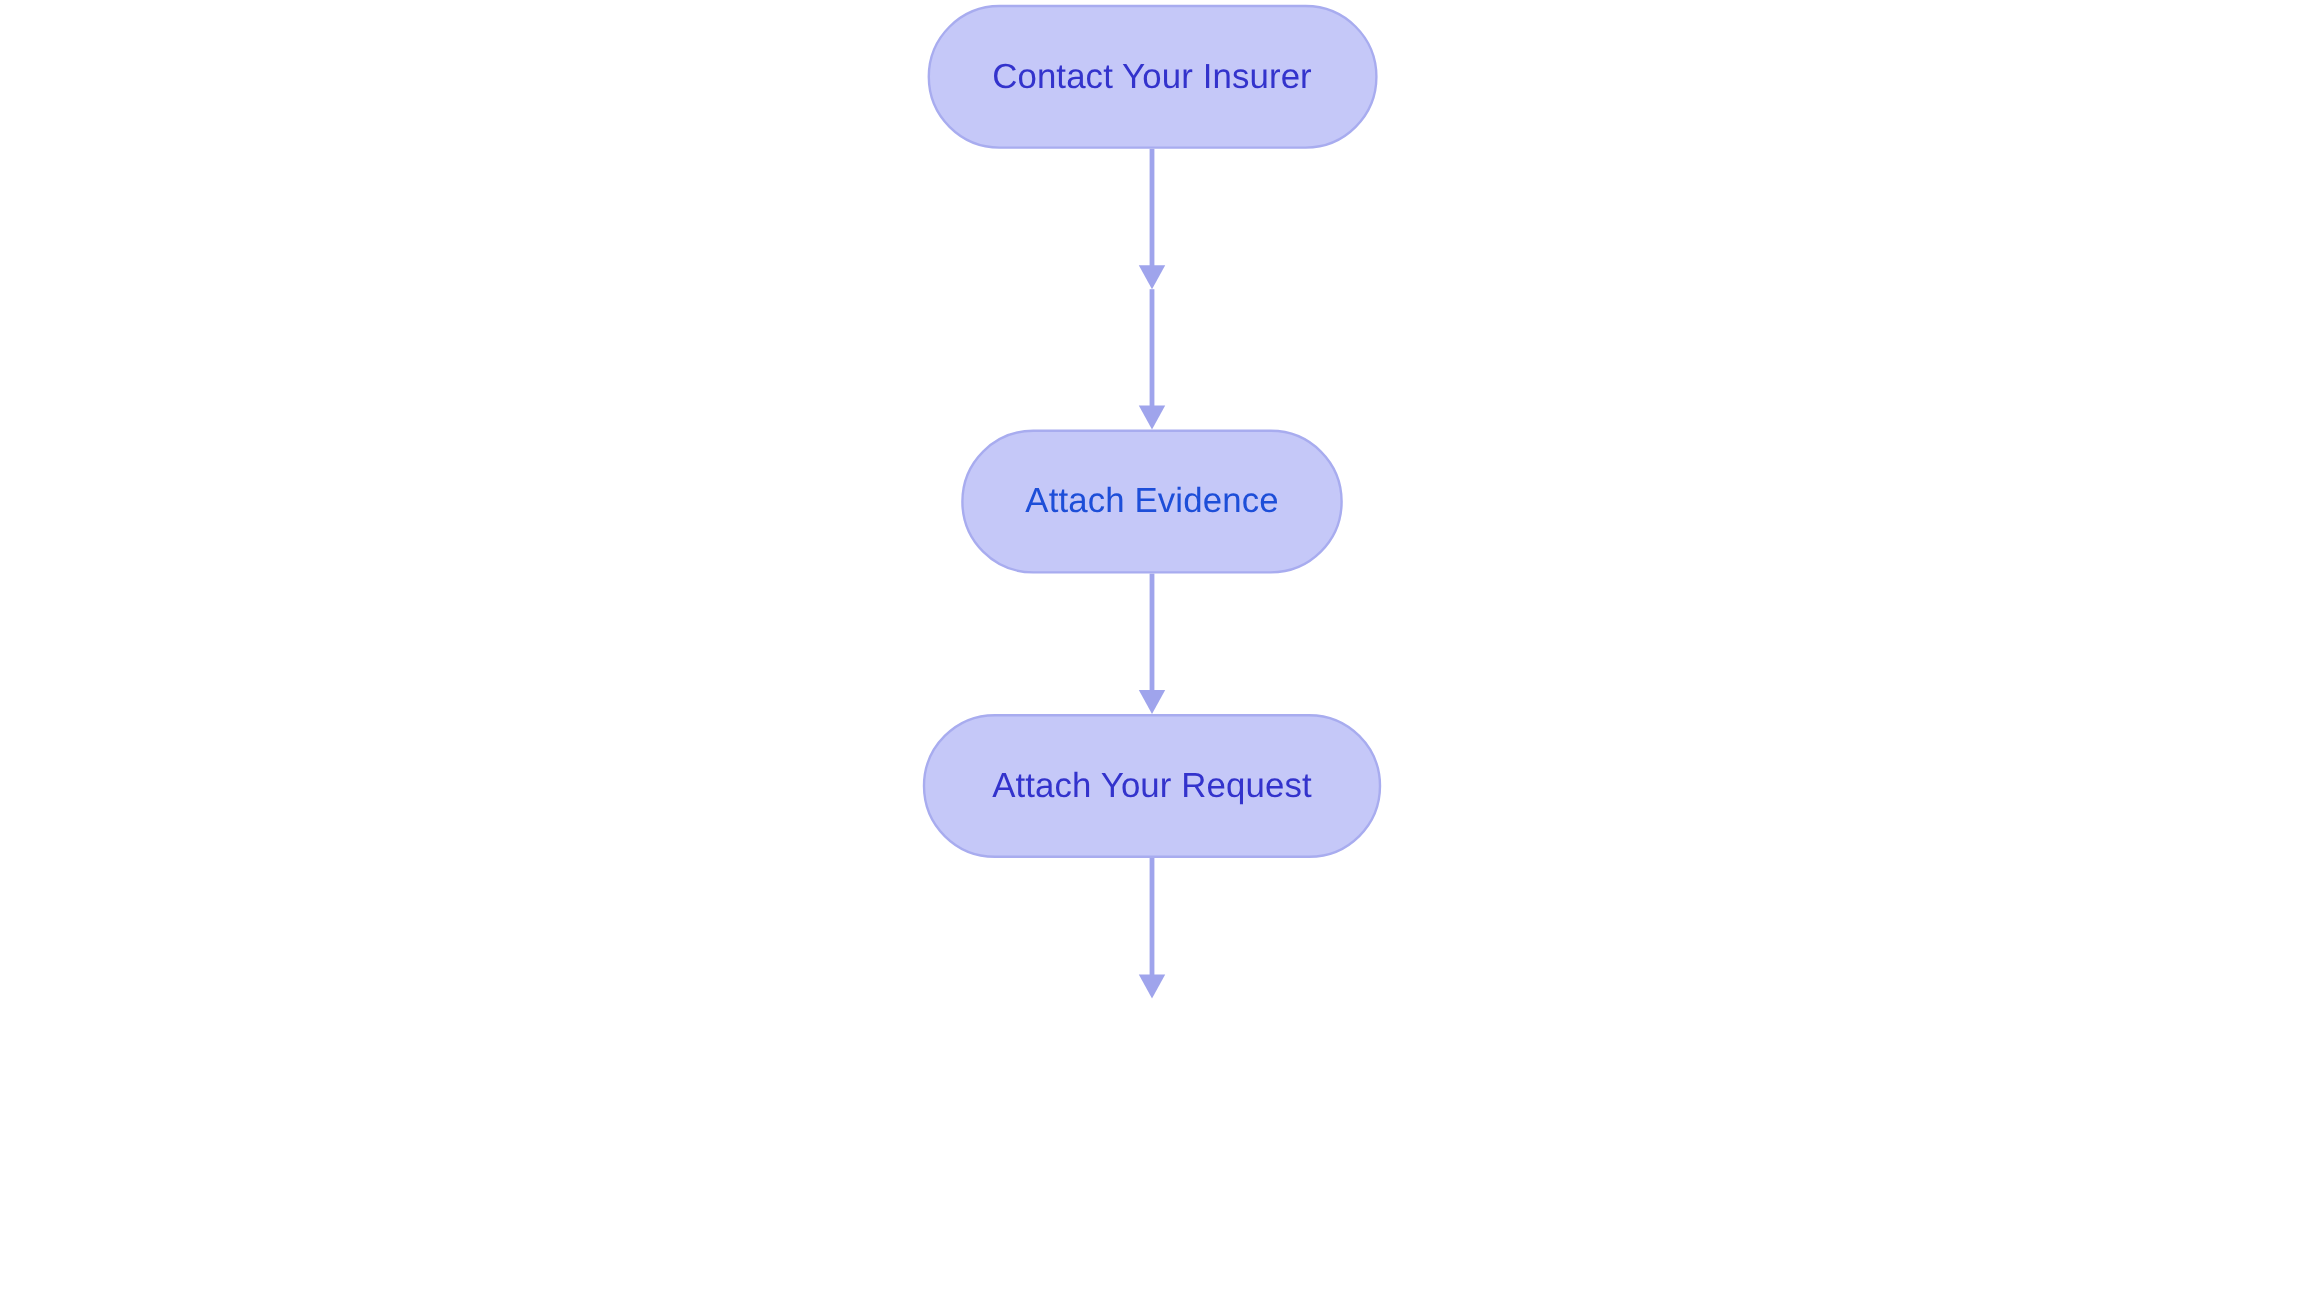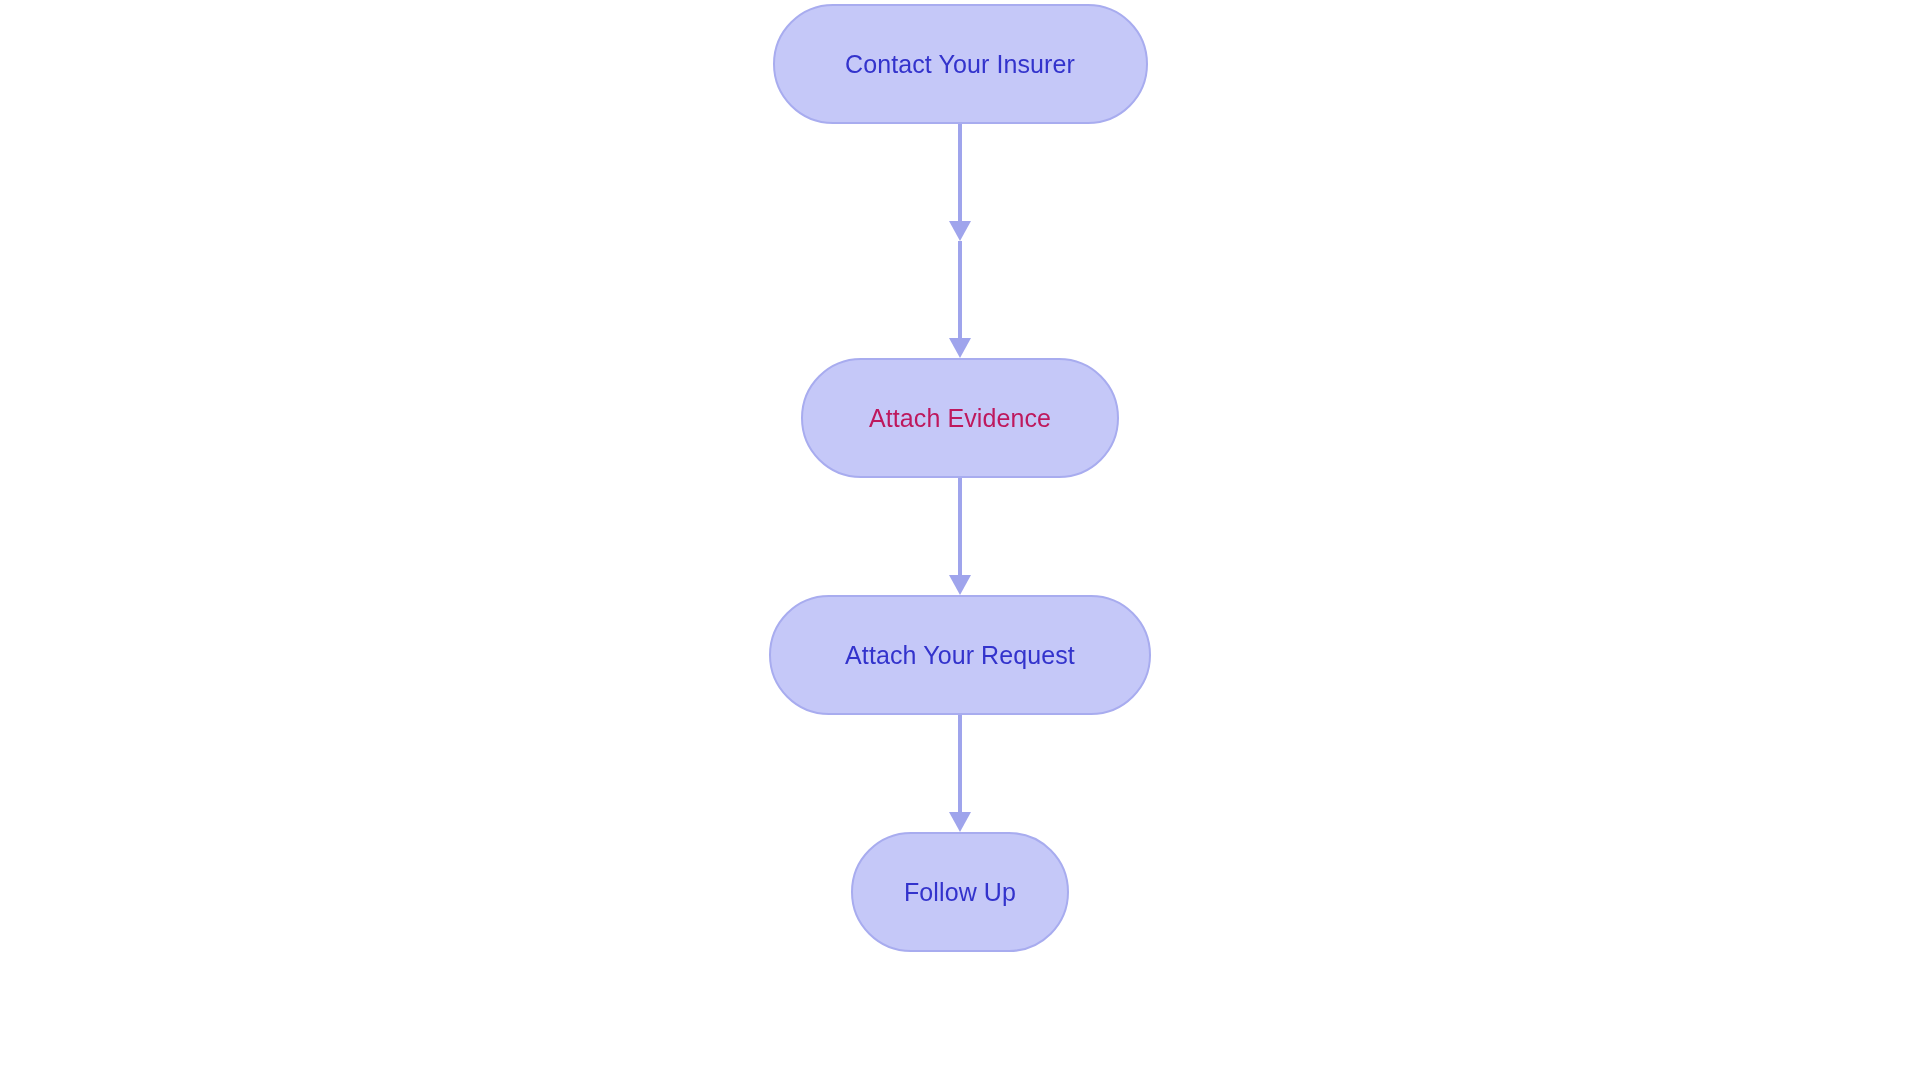--- a/index.html
+++ b/index.html
@@ -42,7 +42,7 @@
     border: 2px solid #a8acef;
     border-radius: 999px;
     color: #3333cc;
-    font-size: 25px;
+    font-size: 29px;
     font-weight: 400;
     letter-spacing: 0.1px;
     line-height: 1;

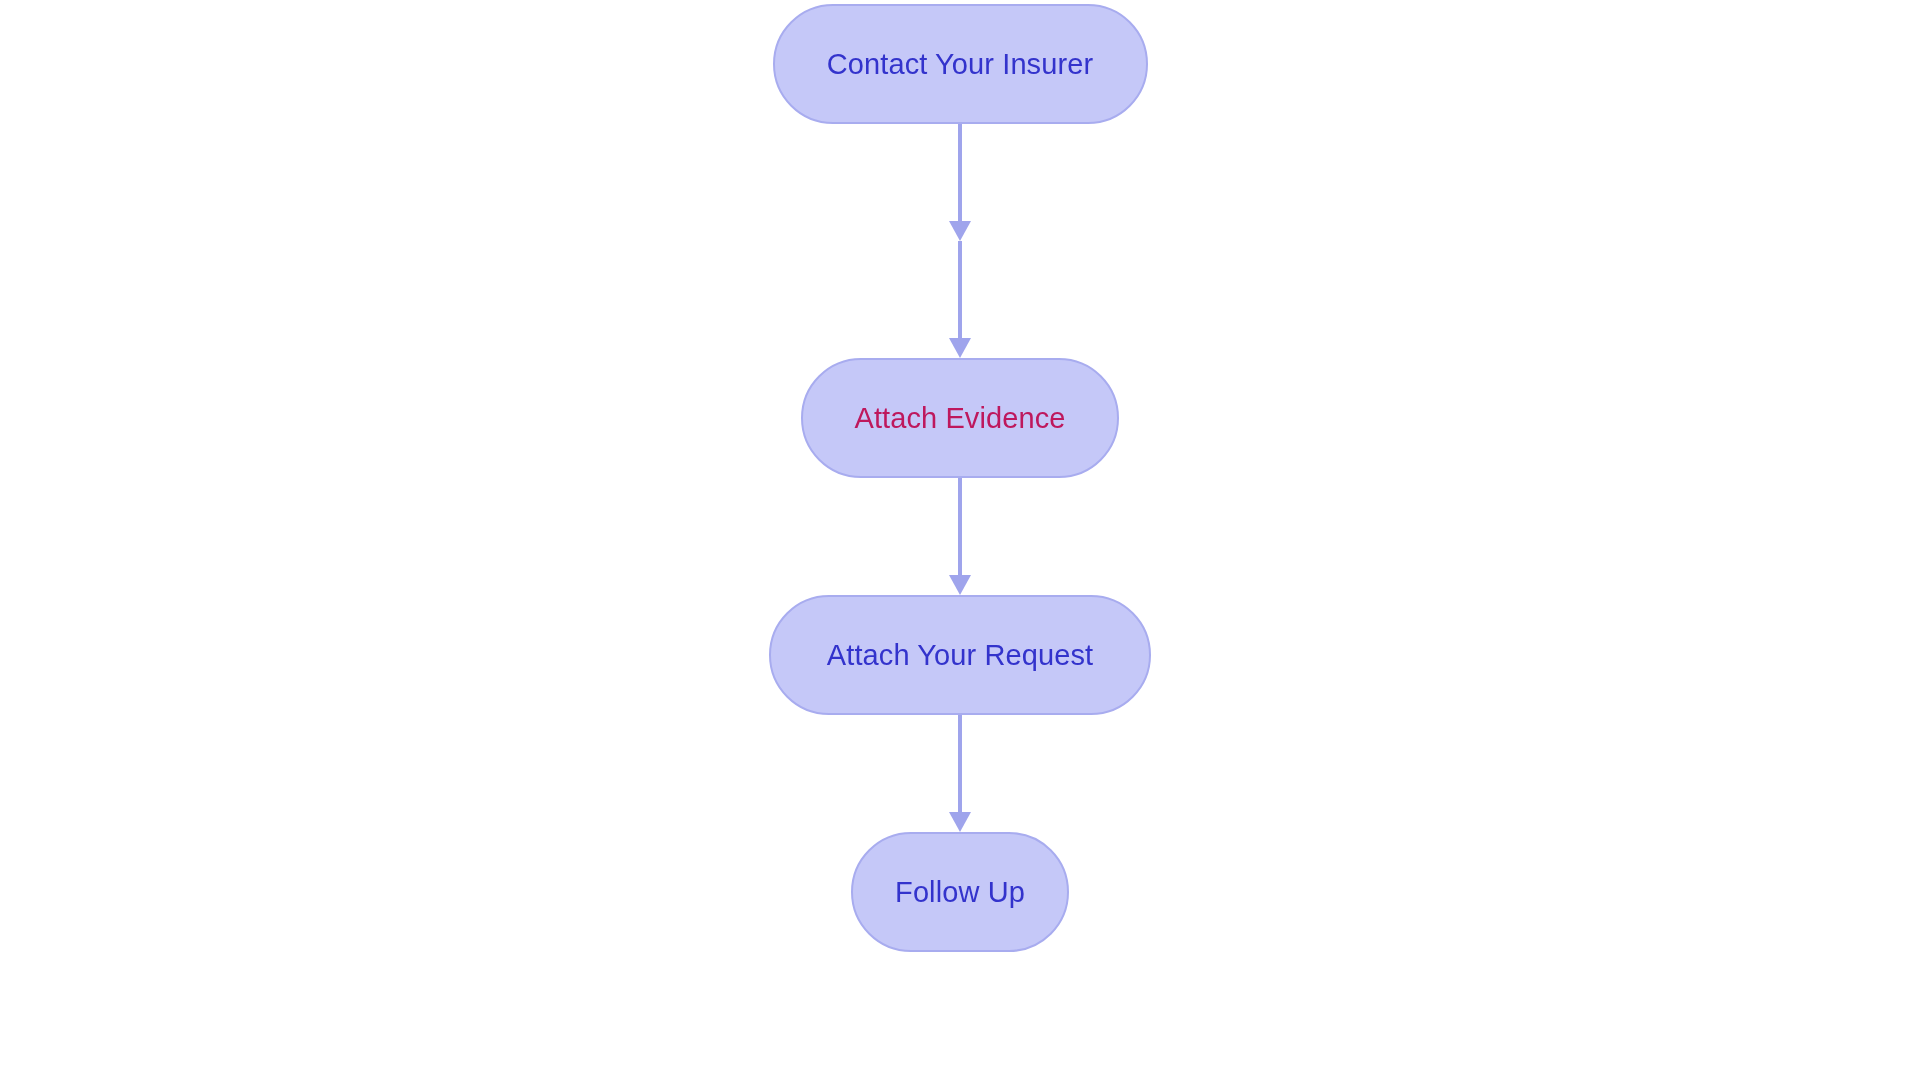--- a/index.html
+++ b/index.html
@@ -101,7 +101,7 @@
       <div class="conn-head" style="border-top-color: rgb(159, 164, 236);"></div>
     </div>
 
-    <div class="flow-node" id="node-3" style="width: 318px; height: 120px; background: rgb(197, 200, 248); border-color: rgb(168, 172, 239); color: #be185d; text-align: center;">
+    <div class="flow-node" id="node-3" style="width: 318px; height: 120px; background: rgb(197, 200, 248); border-color: rgb(168, 172, 239); color: #1d4ed8; text-align: center;">
       <span class="node-label">Attach Evidence</span>
     </div>
 

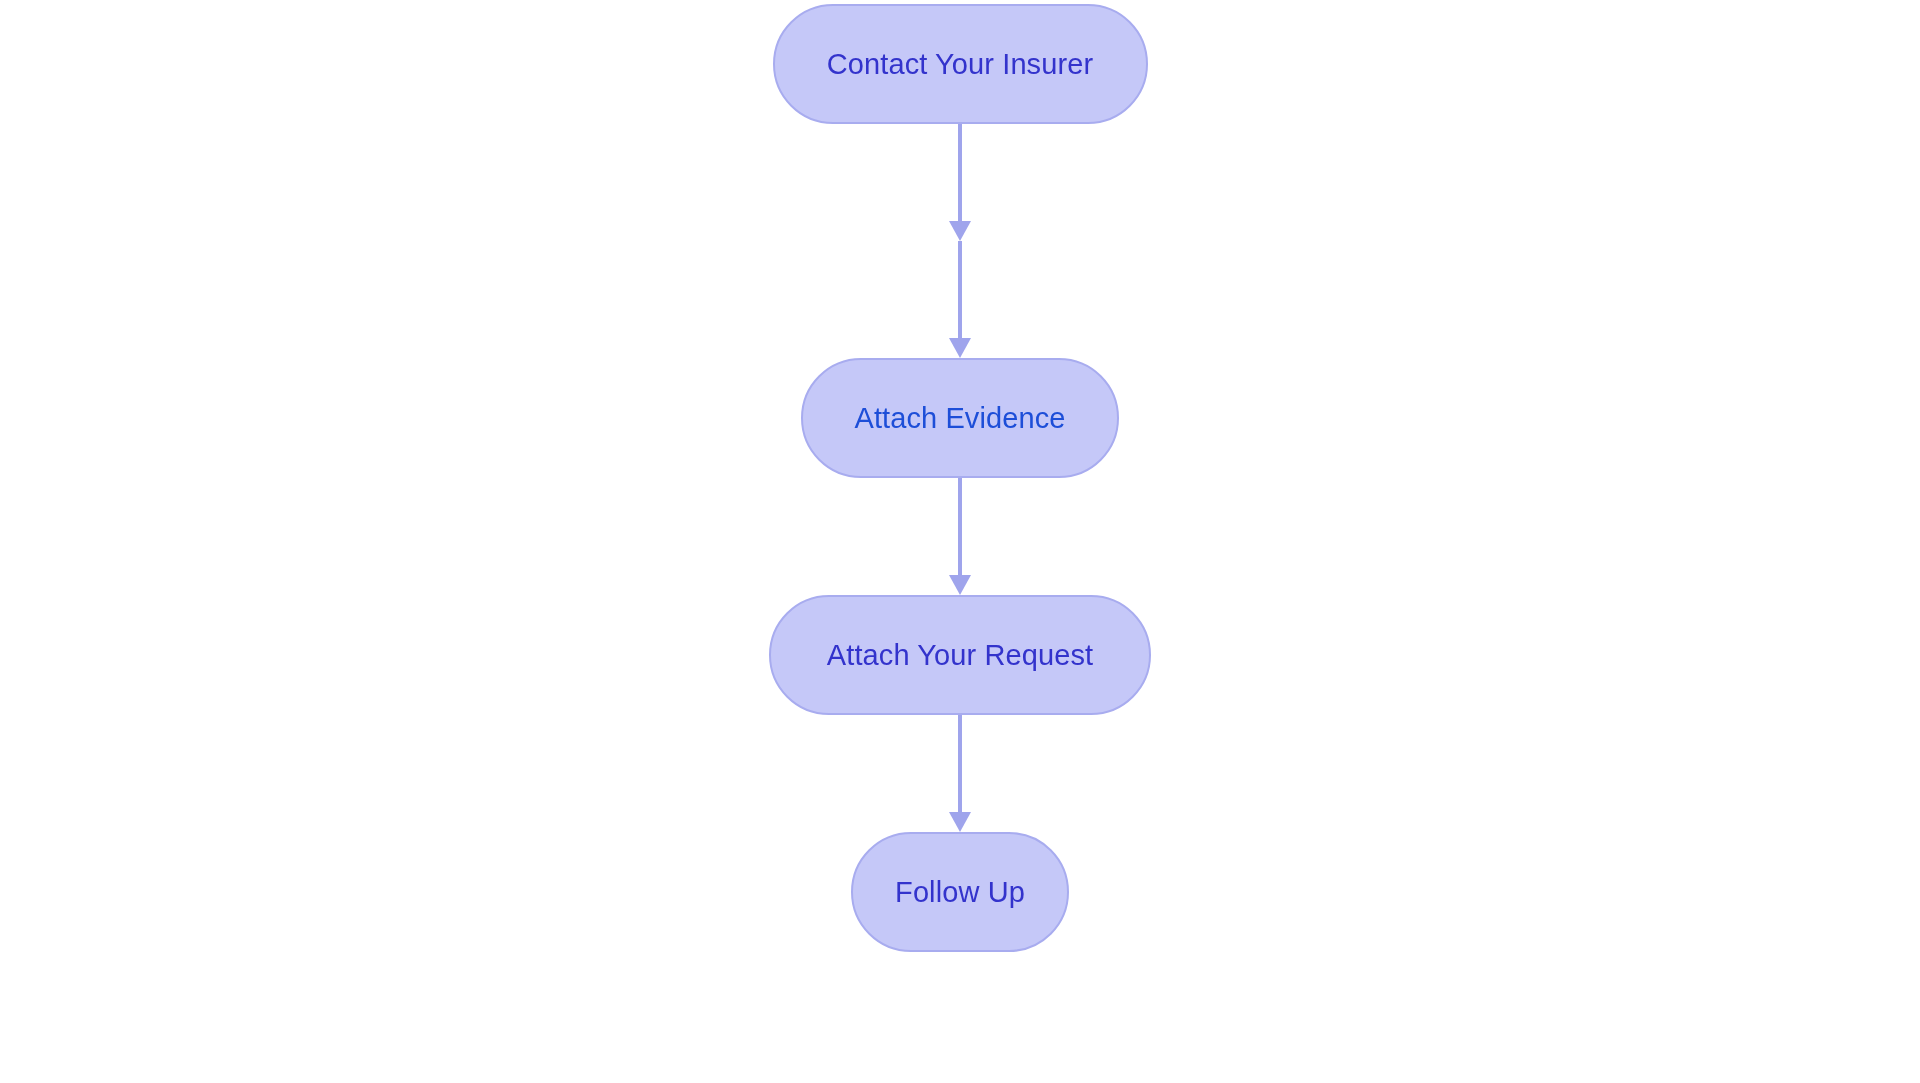--- a/index.html
+++ b/index.html
@@ -119,9 +119,6 @@
       <div class="conn-head" style="border-top-color: rgb(159, 164, 236);"></div>
     </div>
 
-    <div class="flow-node" id="node-5" style="width: 218px; height: 120px; background: rgb(197, 200, 248); border-color: rgb(168, 172, 239); color: rgb(51, 51, 204);">
-      <span class="node-label">Follow Up</span>
-    </div>
 
   </div>
 </div>

